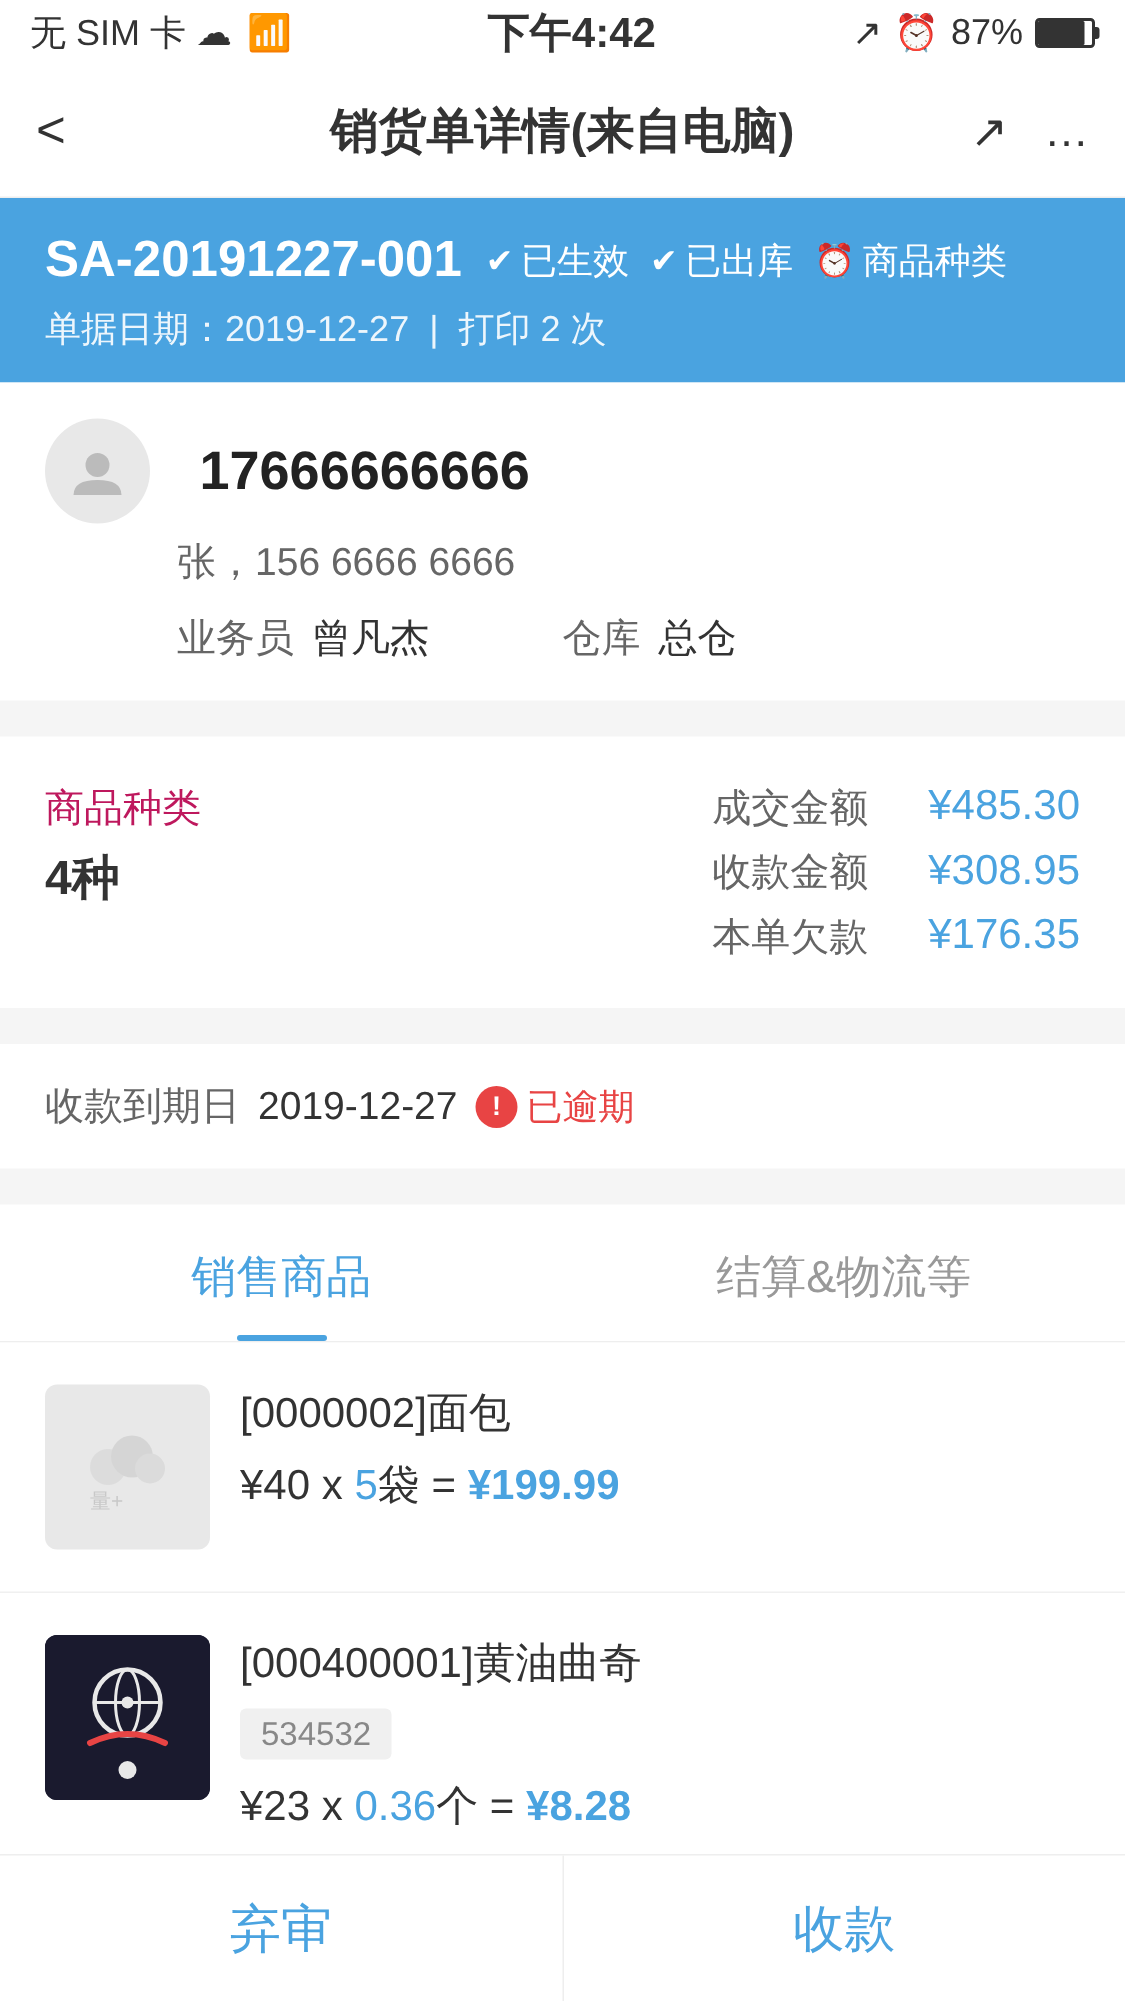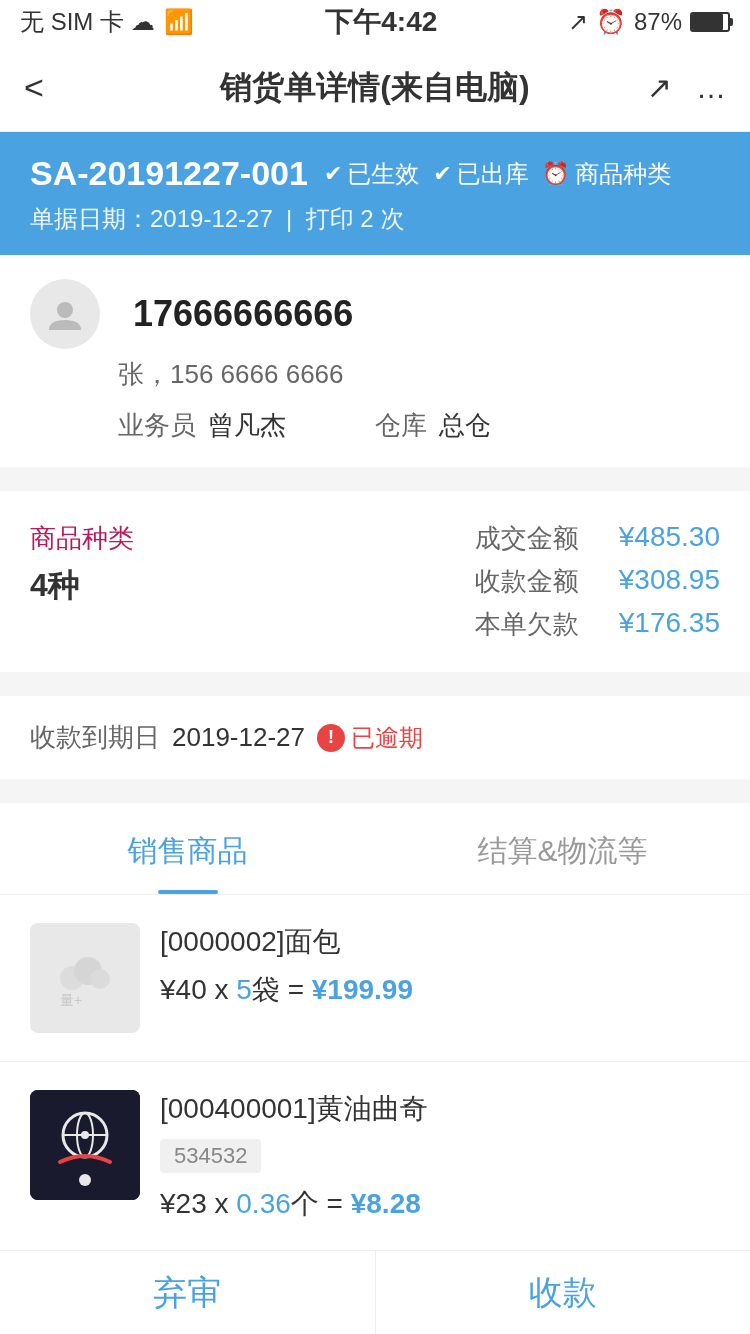--- a/index.html
+++ b/index.html
@@ -304,7 +304,7 @@
       bottom: 0;
       left: 0;
       width: 750px;
-      height: 84px;
+      height: 98px;
       background: #fff;
       border-top: 1px solid #eee;
       display: flex;

